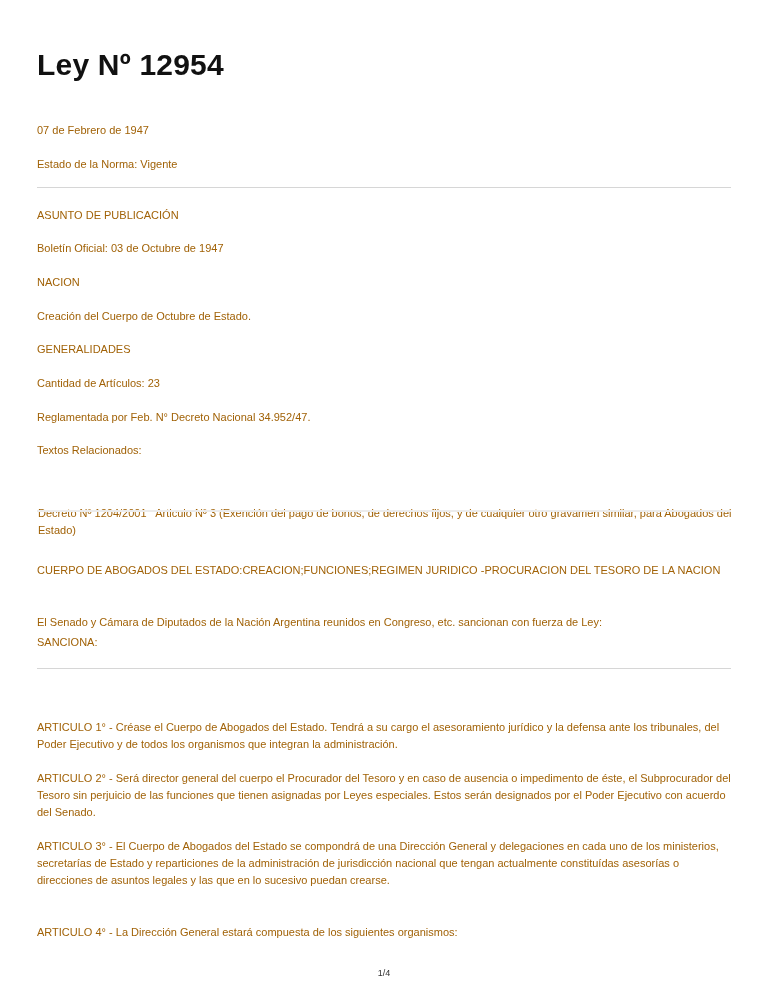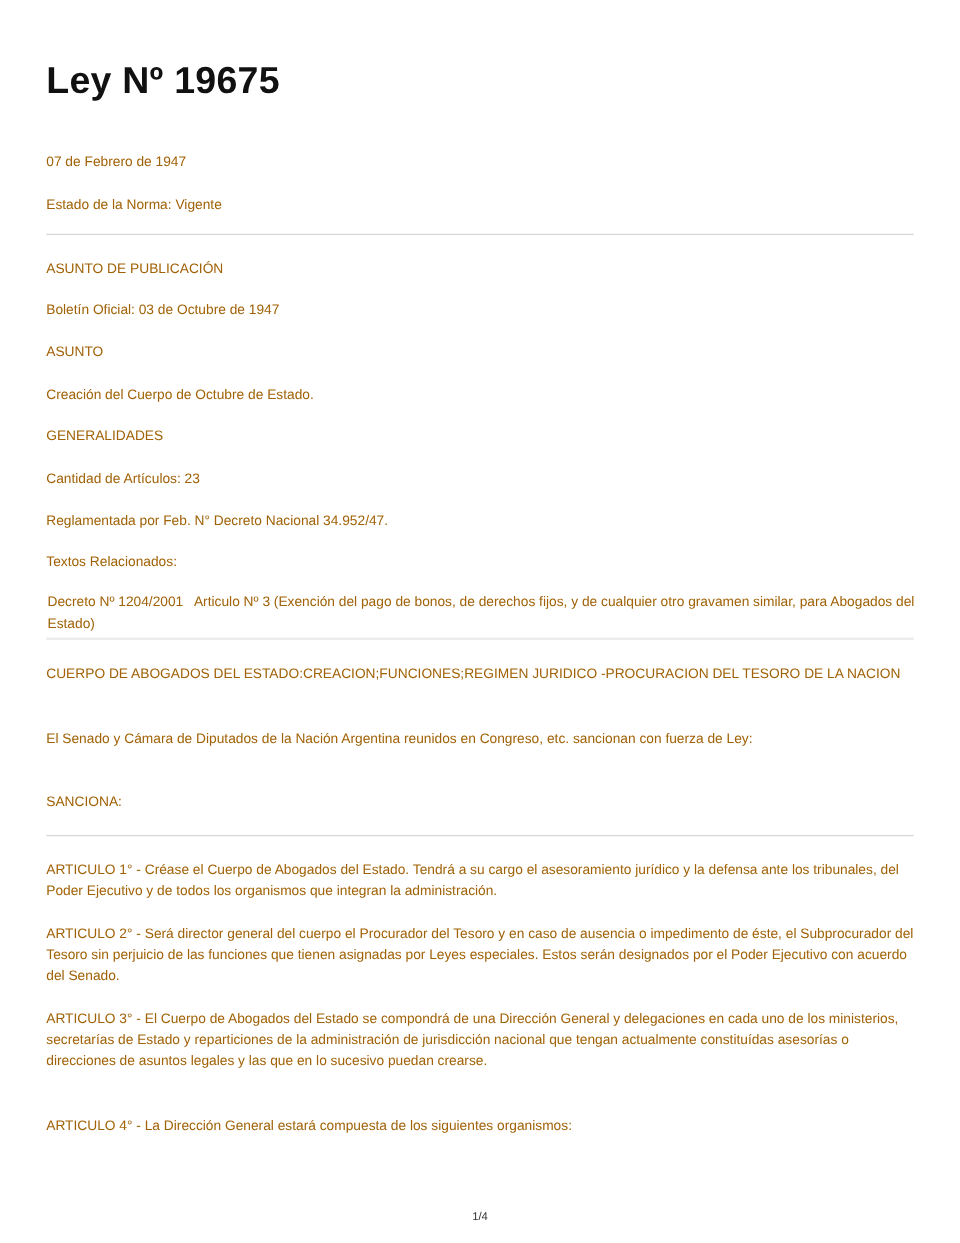--- a/index.html
+++ b/index.html
@@ -17,7 +17,7 @@
 </head>
 <body>
 
-<h1 class="abs title">Ley Nº 19675</h1>
+<h1 class="abs title">Ley Nº 12954</h1>
 
 <p class="abs t" style="top:122px">07 de Febrero de 1947</p>
 <p class="abs t" style="top:156px">Estado de la Norma: Vigente</p>

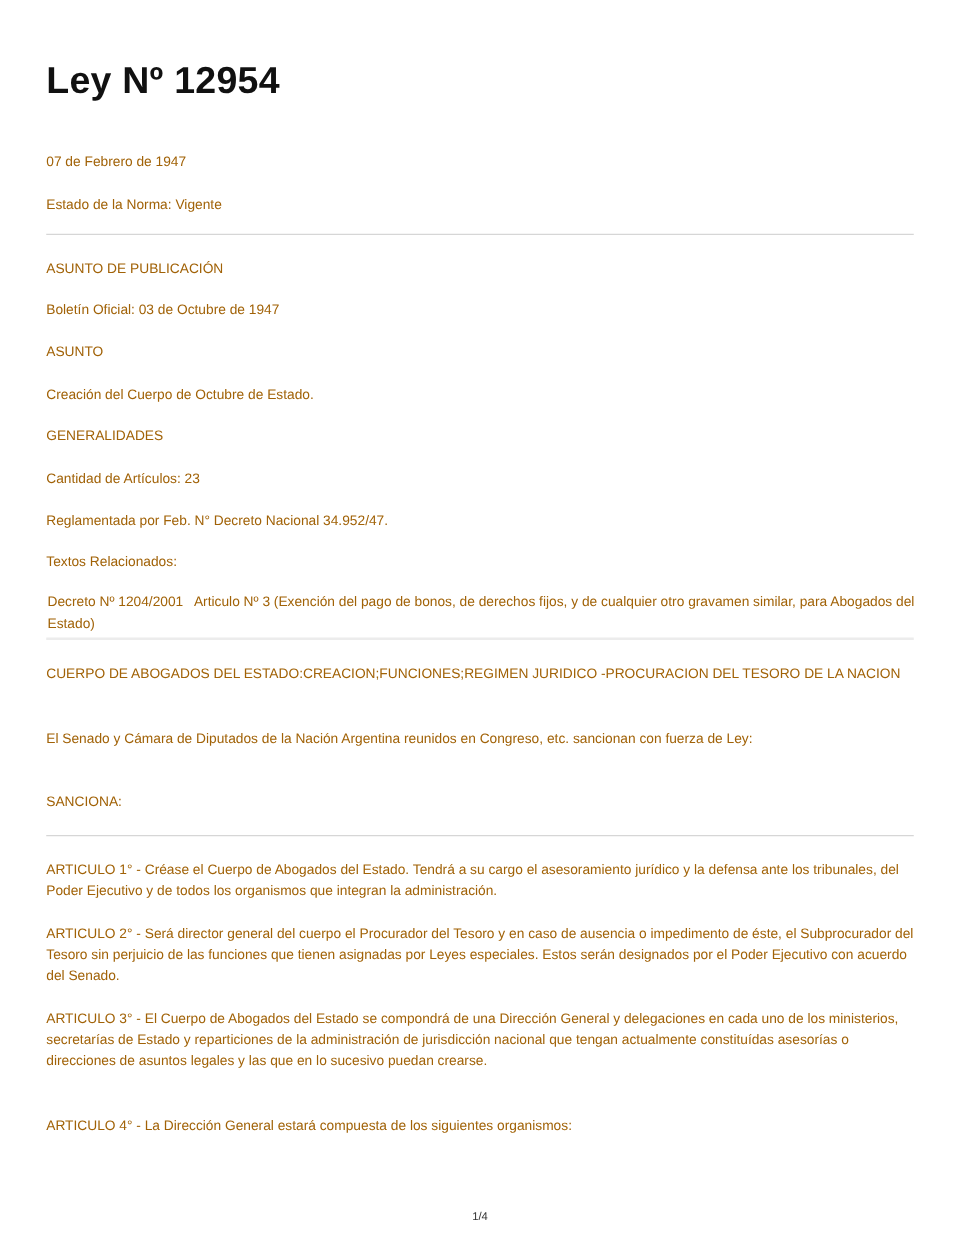--- a/index.html
+++ b/index.html
@@ -27,7 +27,7 @@
 <p class="abs t" style="top:207px">ASUNTO DE PUBLICACIÓN</p>
 <p class="abs t" style="top:240px">Boletín Oficial: 03 de Octubre de 1947</p>
 
-<p class="abs t" style="top:274px">ASUNTO</p>
+<p class="abs t" style="top:274px">NACION</p>
 <p class="abs t" style="top:308px">Creación del Cuerpo de Octubre de Estado.</p>
 
 <p class="abs t" style="top:341px">GENERALIDADES</p>

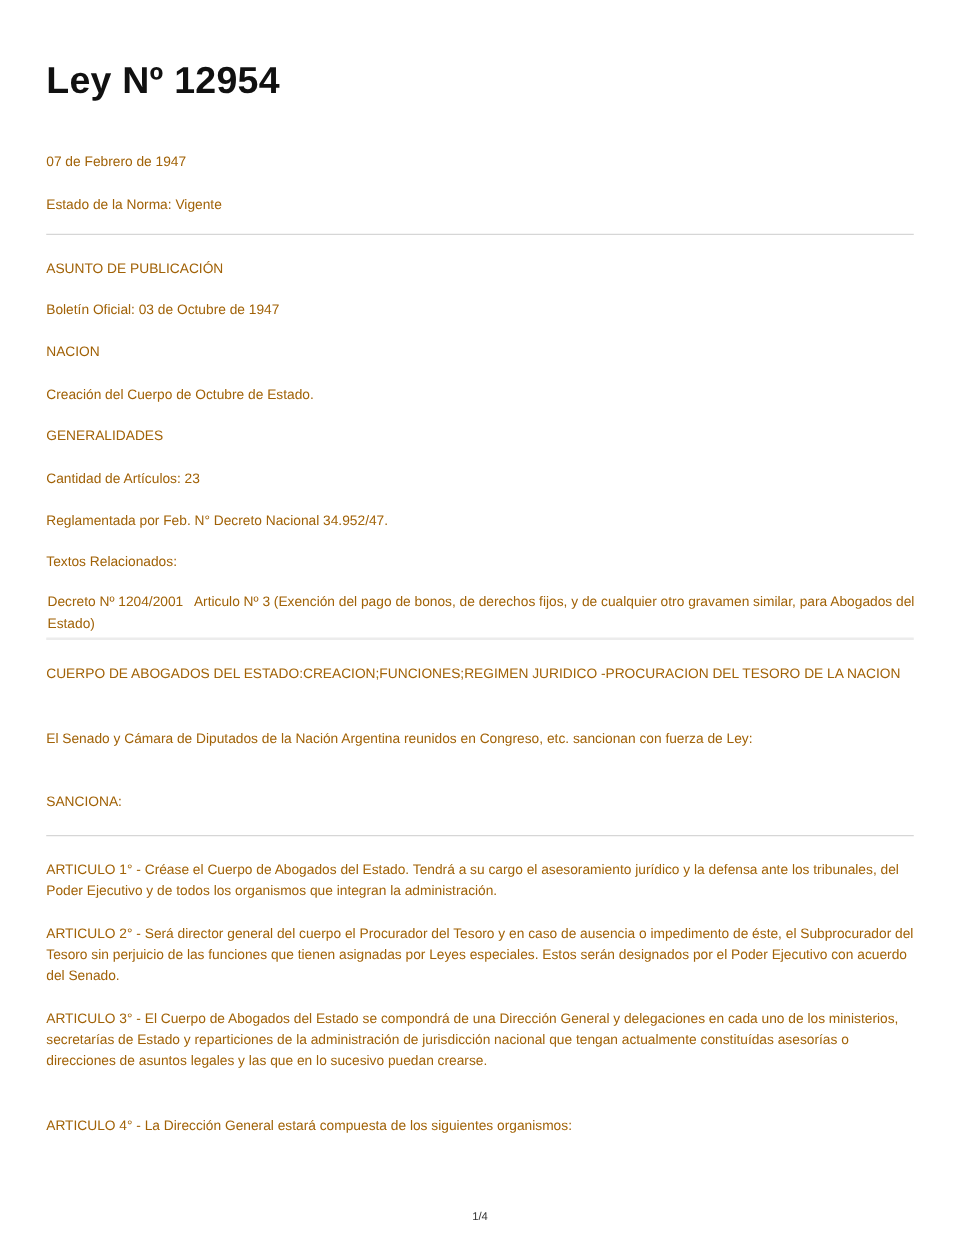--- a/index.html
+++ b/index.html
@@ -10,7 +10,7 @@
   .t { font-size: 11px; line-height: 17px; color: #a16207; }
   .rule { position: absolute; left: 37px; width: 694px; height: 1px; background: #d6d6d6; }
   .rule.light { background: #ececec; height: 2px; }
-  .wrap { width: 694px; }
+  .wrap { width: 694px; margin-top: 31px; }
   .pager { position: absolute; top: 968px; left: 0; width: 768px; text-align: center;
            font-size: 9px; color: #333; }
 </style>

